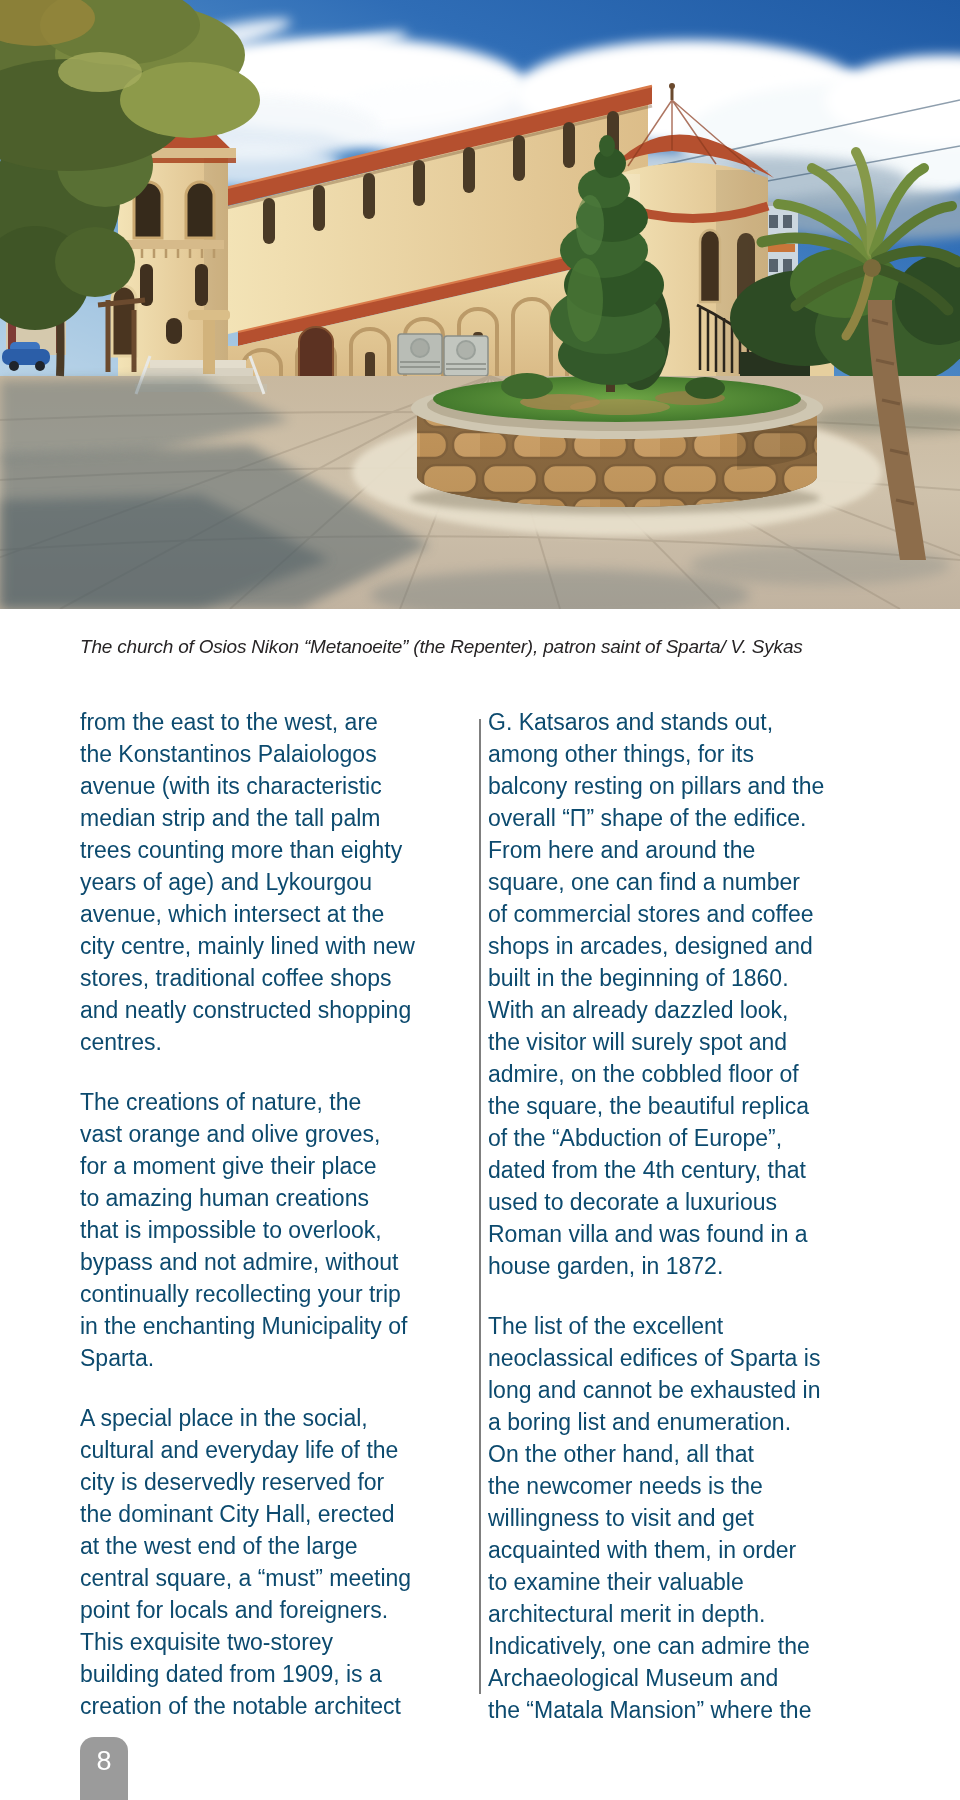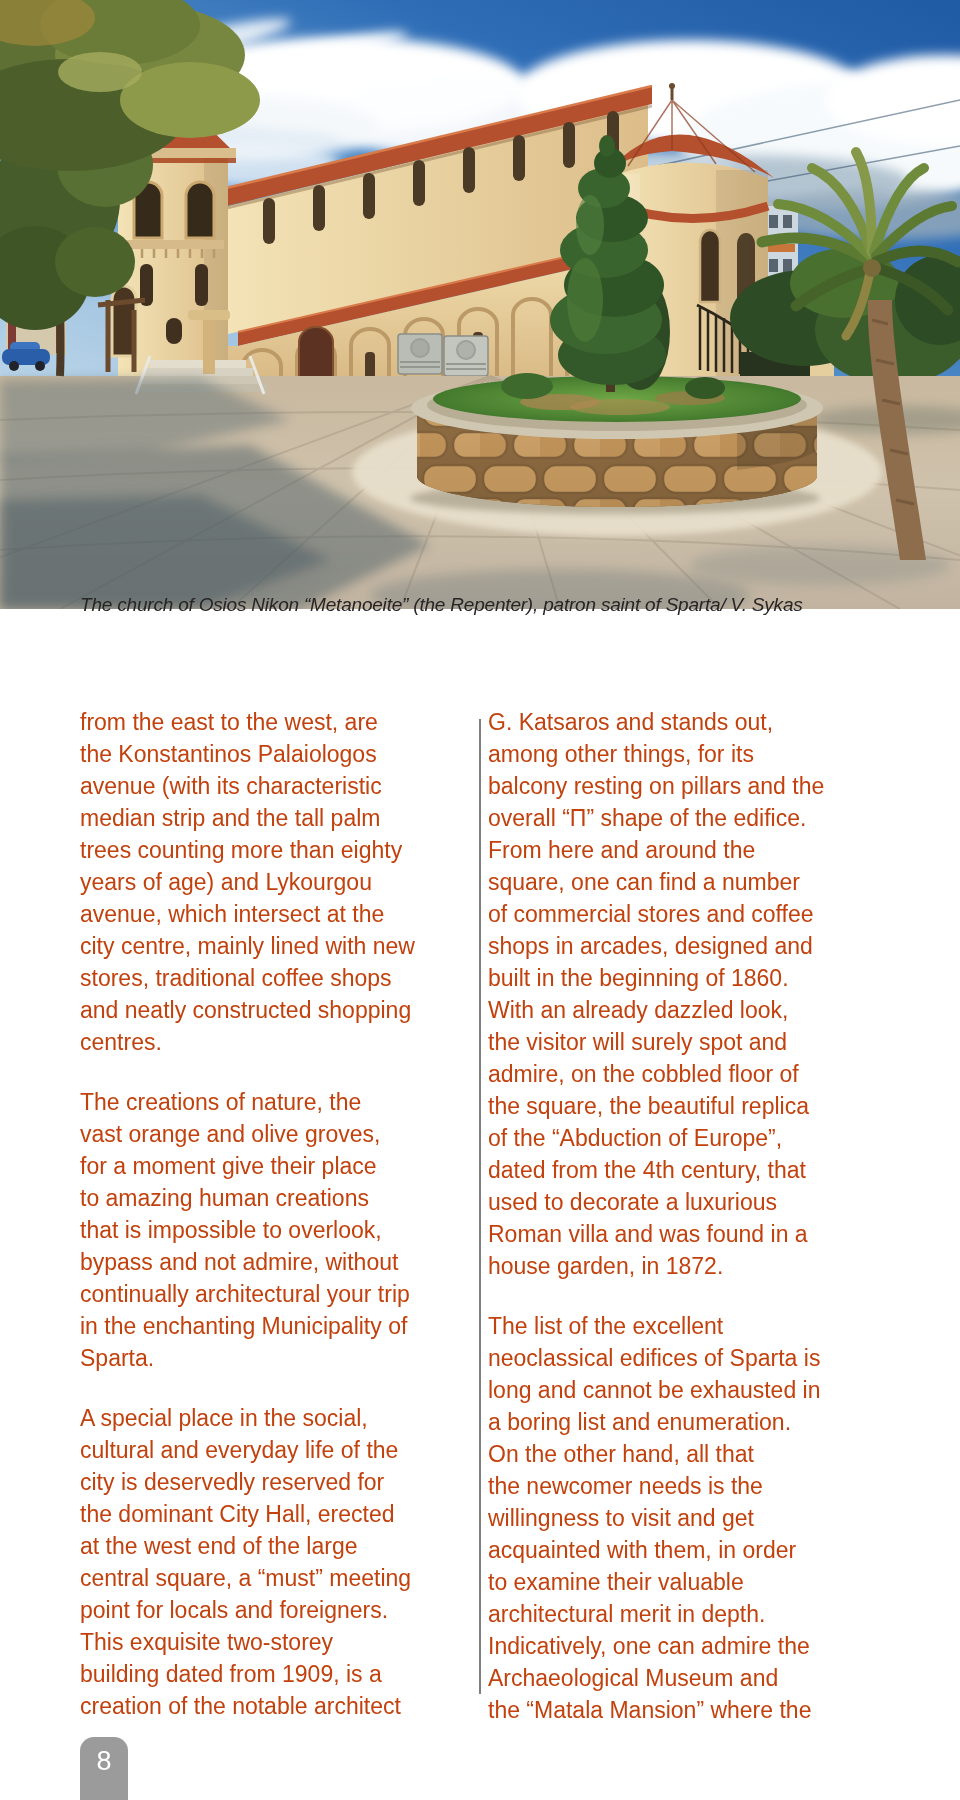--- a/index.html
+++ b/index.html
@@ -6,7 +6,7 @@
   body{width:960px;height:1800px;position:relative;font-family:"Liberation Sans",sans-serif;overflow:hidden;}
   .photo-wrap{position:absolute;left:0;top:0;width:960px;height:609px;}
   .photo-wrap svg{display:block;width:100%;height:100%;}
-  .caption{position:absolute;left:80px;top:594px;width:850px;font-style:italic;
+  .caption{position:absolute;left:80px;top:636px;width:850px;font-style:italic;
            font-size:19px;letter-spacing:-0.2px;color:#272425;}
   .col{position:absolute;top:706px;width:400px;font-size:23px;line-height:32px;color:#c2410c;}
   .col-left{left:80px;}

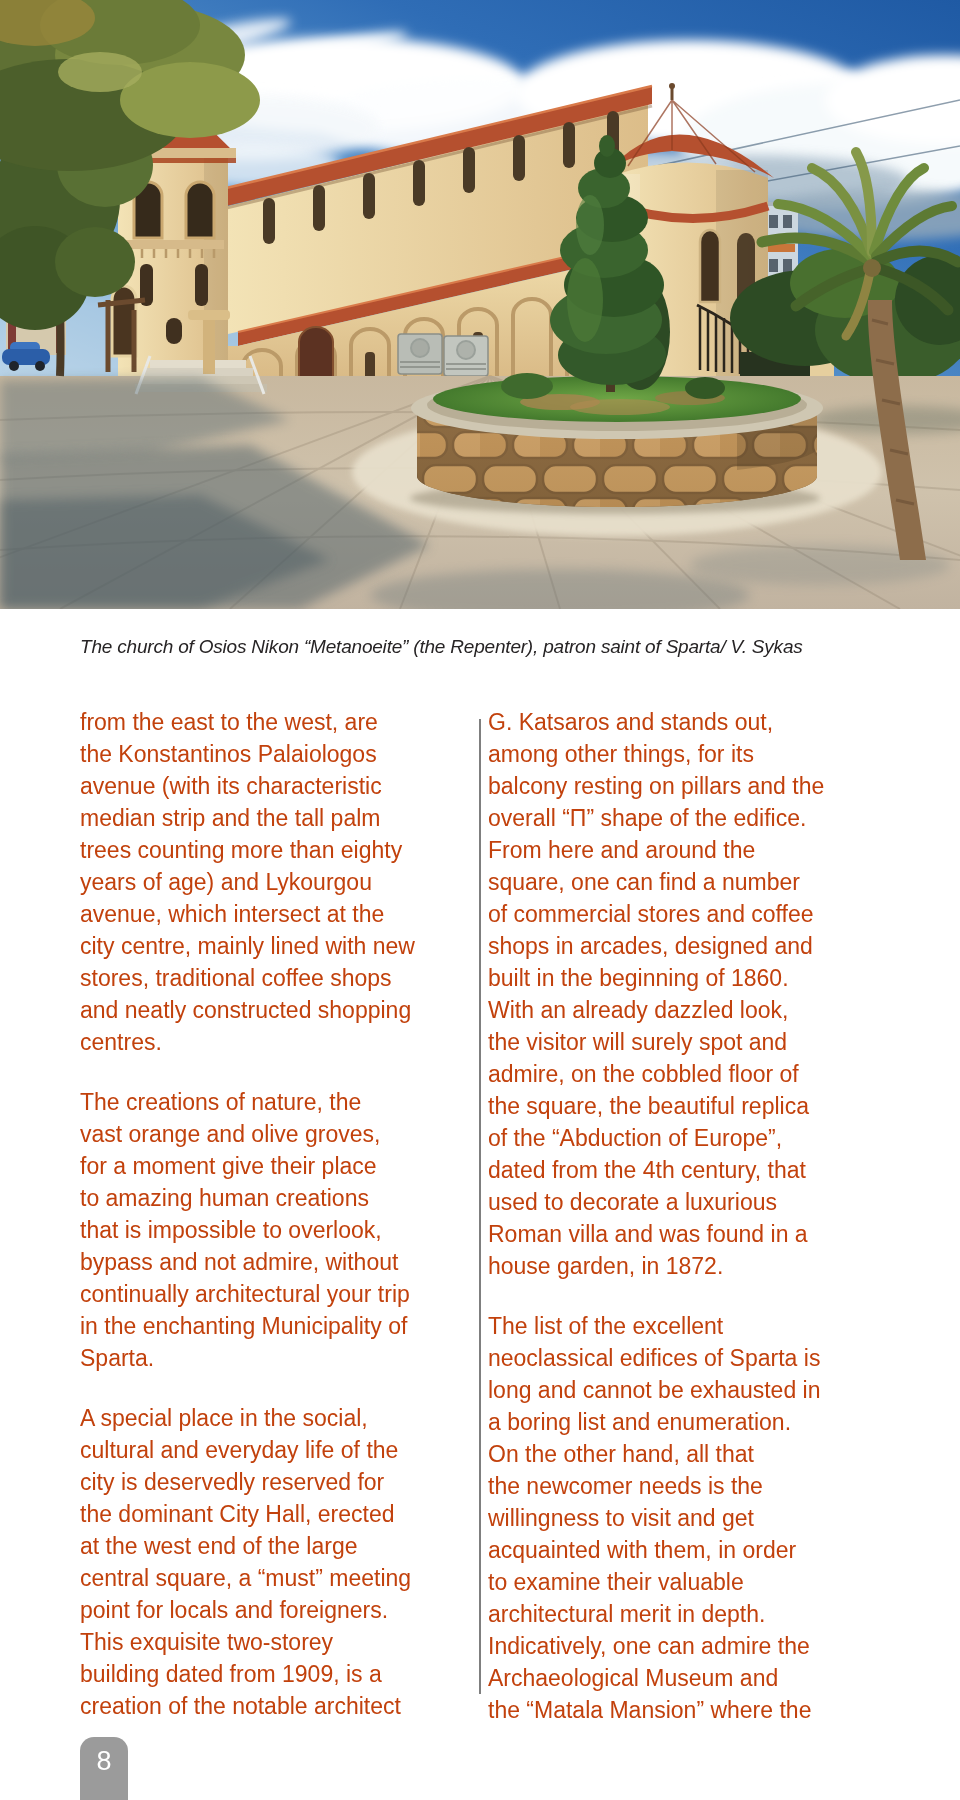--- a/index.html
+++ b/index.html
@@ -8,7 +8,7 @@
   .photo-wrap svg{display:block;width:100%;height:100%;}
   .caption{position:absolute;left:80px;top:636px;width:850px;font-style:italic;
            font-size:19px;letter-spacing:-0.2px;color:#272425;}
-  .col{position:absolute;top:706px;width:400px;font-size:23px;line-height:32px;color:#c2410c;}
+  .col{position:absolute;top:706px;width:400px;font-size:23px;line-height:32px;color:#0c4a6e;}
   .col-left{left:80px;}
   .col-right{left:488px;}
   .para{white-space:pre;margin:0 0 28px 0;}

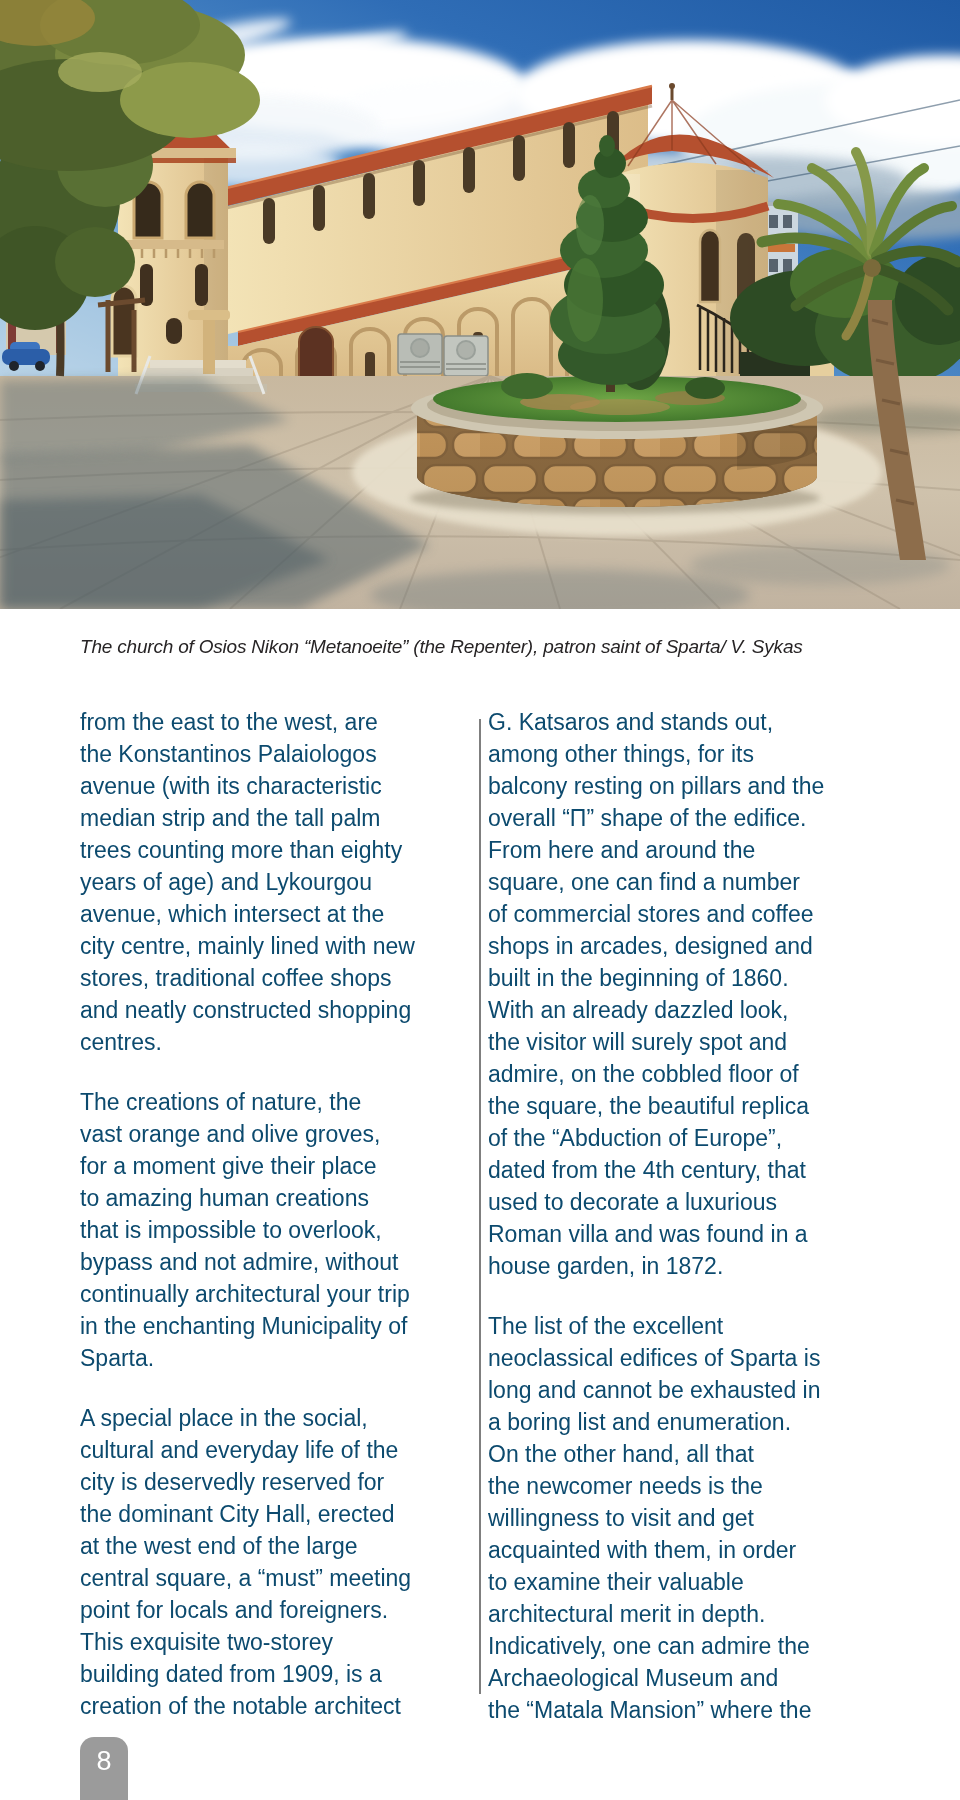--- a/index.html
+++ b/index.html
@@ -365,7 +365,7 @@
 to amazing human creations
 that is impossible to overlook,
 bypass and not admire, without
-continually architectural your trip
+continually recollecting your trip
 in the enchanting Municipality of
 Sparta.</p>
   <p class="para">A special place in the social,

